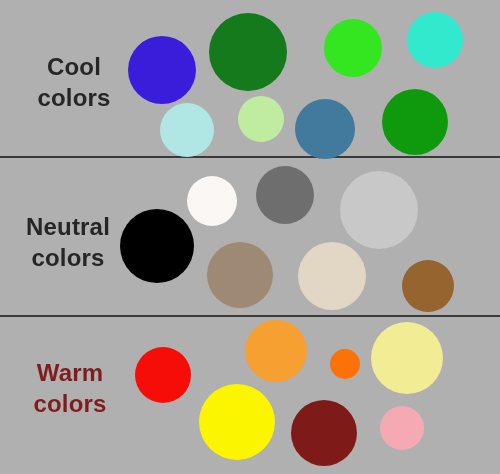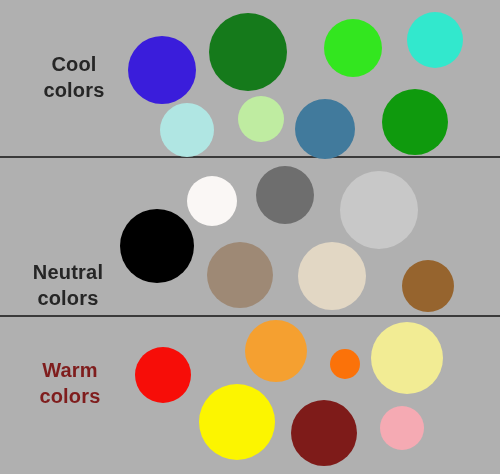--- a/index.html
+++ b/index.html
@@ -32,7 +32,7 @@
   .band-label {
     position: absolute;
     font-weight: bold;
-    font-size: 20px;
+    font-size: 24px;
     line-height: 1.28;
     color: #262626;
     text-align: center;

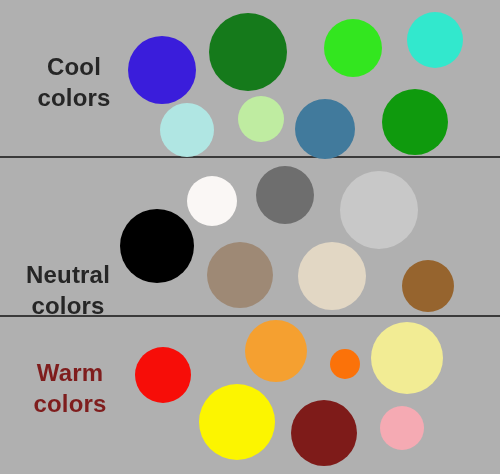--- a/index.html
+++ b/index.html
@@ -54,7 +54,7 @@
     <div class="band-label" style="left: 24px; top: 52px; width: 100px; color: rgb(38, 38, 38);">Cool
 colors</div>
     <div class="band" style="top: 159px; height: 157px;"></div>
-    <div class="band-label" style="left: 12px; top: 212px; width: 112px; color: rgb(38, 38, 38); margin-top: 48px;">Neutral
+    <div class="band-label" style="left: 12px; top: 212px; width: 112px; color: rgb(38, 38, 38);">Neutral
 colors</div>
     <div class="band" style="top: 318px; height: 156px;"></div>
     <div class="band-label" style="left: 18px; top: 358px; width: 104px; color: #7f1d1d;">Warm

